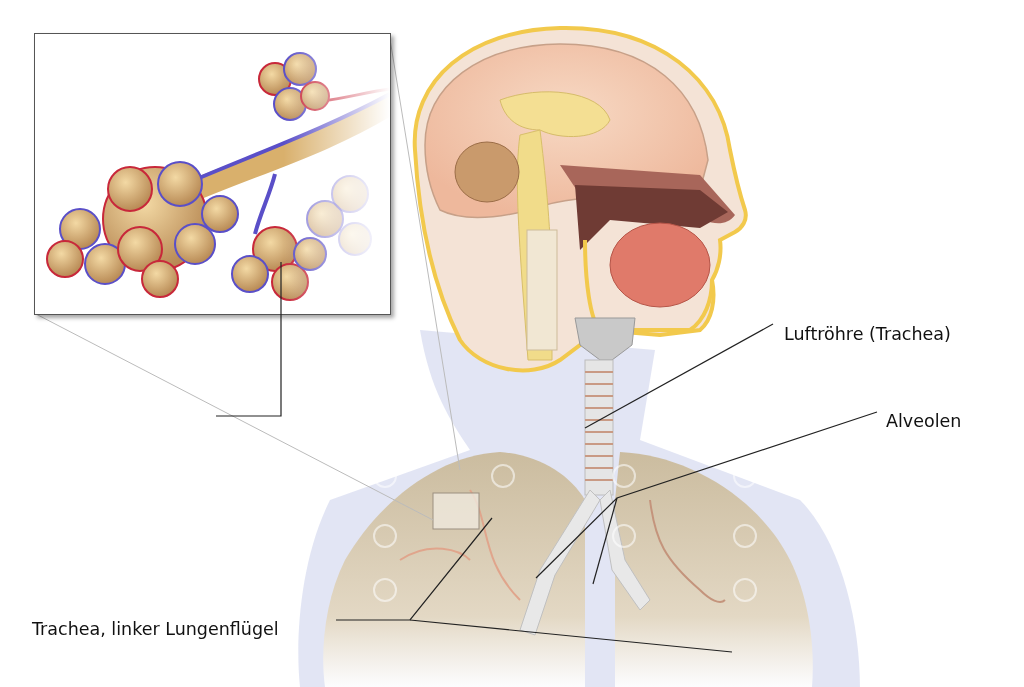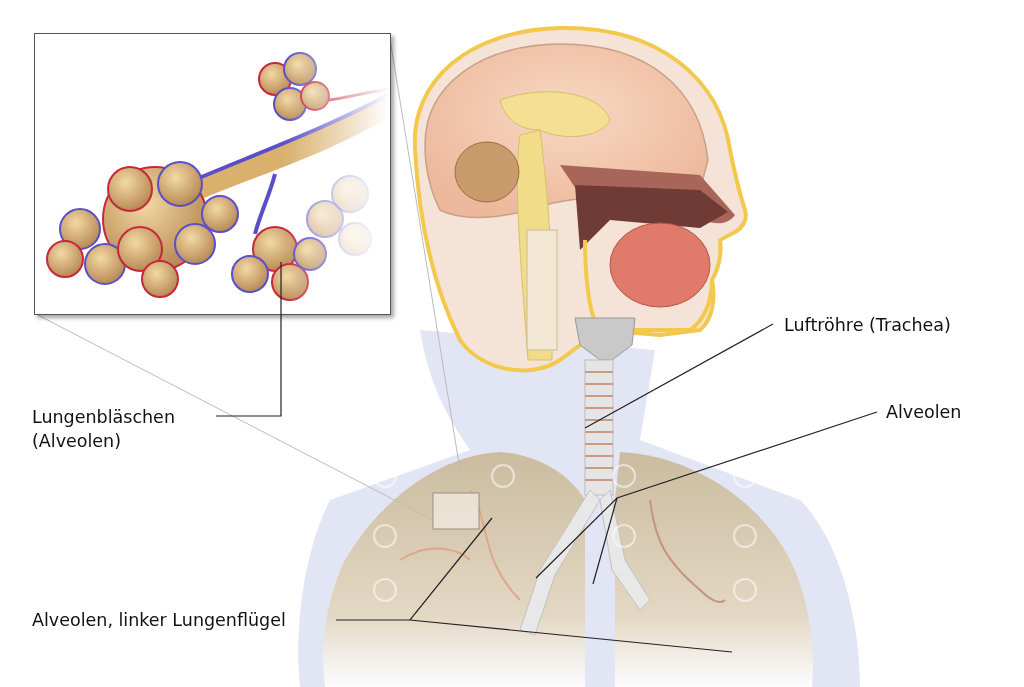--- a/index.html
+++ b/index.html
@@ -7,7 +7,7 @@
          font-family: "DejaVu Sans", sans-serif; }
   #stage { position: absolute; left: 0; top: 0; width: 1024px; height: 687px; }
   .label { position: absolute; font-size: 17.5px; color: #111111; line-height: 24px;
-           white-space: nowrap; font-family: "DejaVu Sans", sans-serif; }
+           white-space: nowrap; font-family: "DejaVu Sans", sans-serif; margin-top: 9px; }
   .inset { position: absolute; left: 34px; top: 33px; width: 355px; height: 280px;
            background: #ffffff; border: 1px solid #555; box-shadow: 3px 3px 4px rgba(0,0,0,0.35); overflow: hidden; }
 </style>

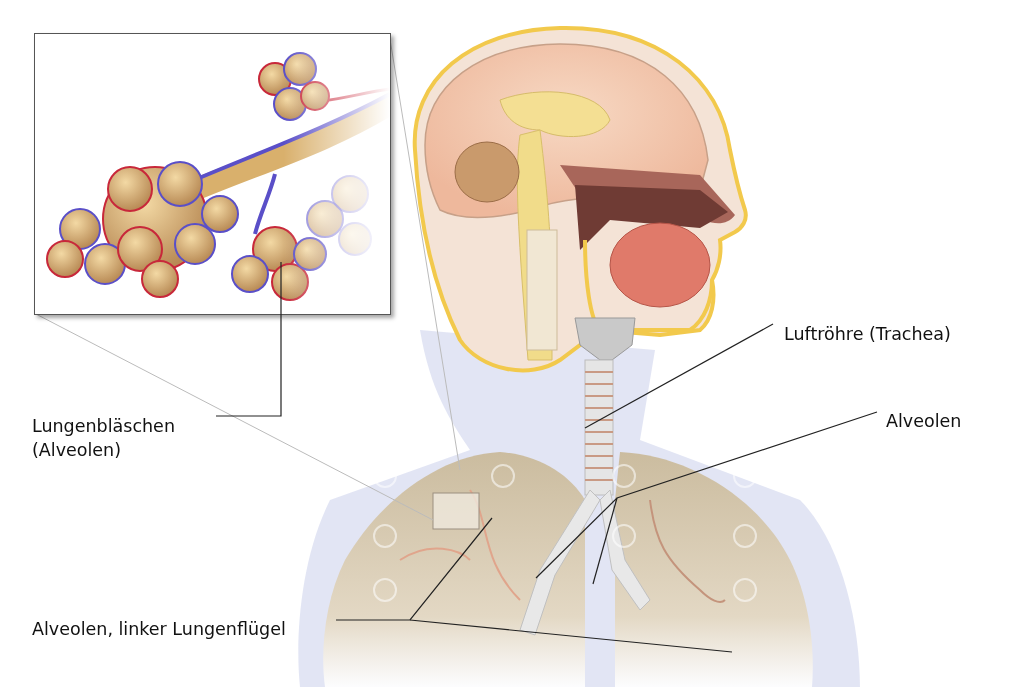--- a/index.html
+++ b/index.html
@@ -151,10 +151,6 @@
   </g>
 </svg>
 
-<div class="label" style="left:32px;top:405px">
-  <div>Lungenbläschen</div>
-  <div>(Alveolen)</div>
-</div>
 <div class="label" style="left:784px;top:313px">Luftröhre (Trachea)</div>
 <div class="label" style="left:886px;top:400px">Alveolen</div>
 <div class="label" style="left:32px;top:608px">Alveolen, linker Lungenflügel</div>

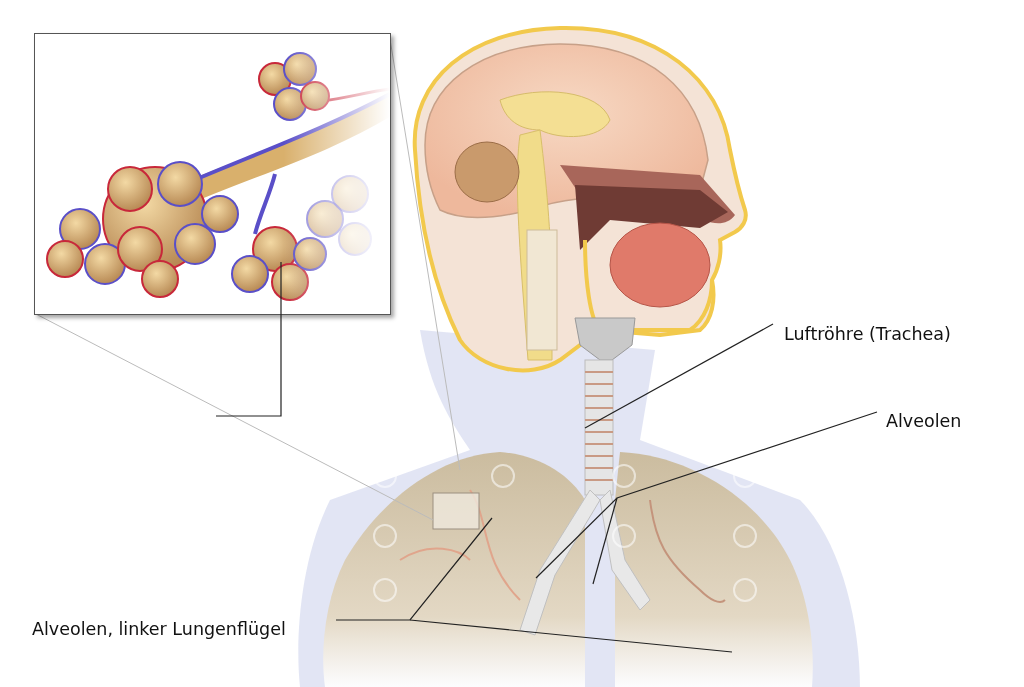--- a/index.html
+++ b/index.html
@@ -153,7 +153,7 @@
 
 <div class="label" style="left:784px;top:313px">Luftröhre (Trachea)</div>
 <div class="label" style="left:886px;top:400px">Alveolen</div>
-<div class="label" style="left:32px;top:608px">Alveolen, linker Lungenflügel</div>
+<div class="label" style="left:32px;top:608px">Trachea, linker Lungenflügel</div>
 </div>
 
 </body></html>

